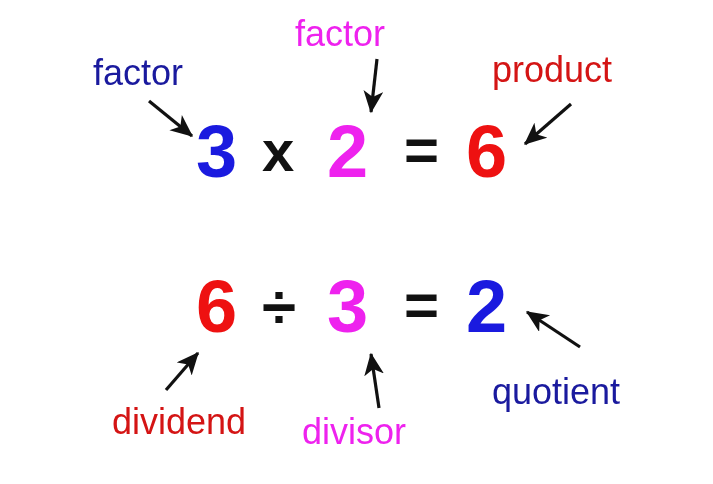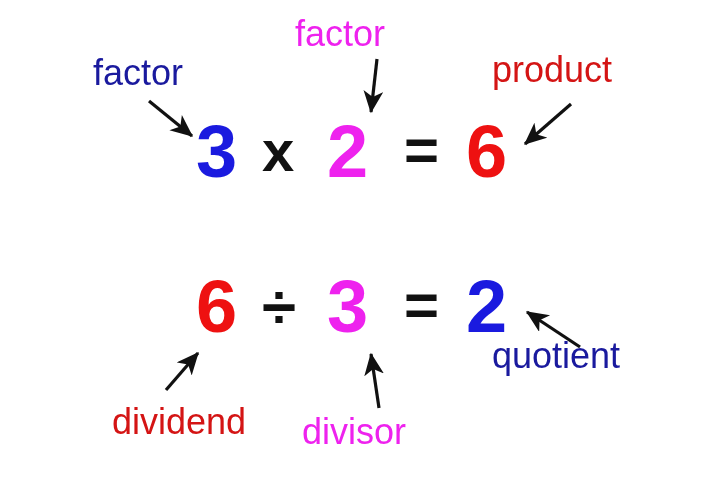--- a/index.html
+++ b/index.html
@@ -70,7 +70,7 @@
   #div-c     { left: 466px; top: 270px; font-size: 74px; }
 
   
-  #label-quotient { left: 492px; top: 338px; font-size: 36px; }
+  #label-quotient { left: 492px; top: 374px; font-size: 36px; }
   #label-dividend { left: 88px;  top: 404px; font-size: 36px; }
   #label-divisor  { left: 302px; top: 414px; font-size: 36px; }
 </style>

